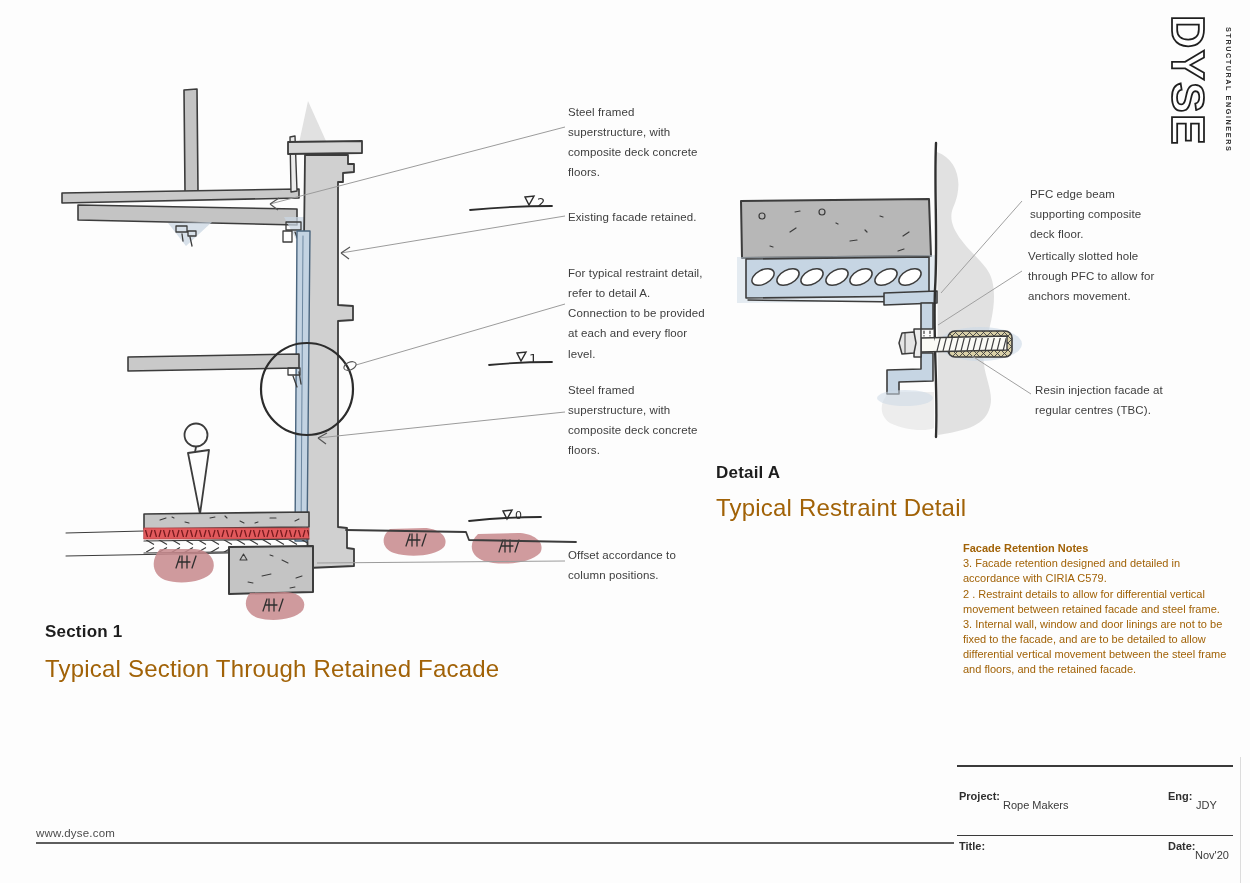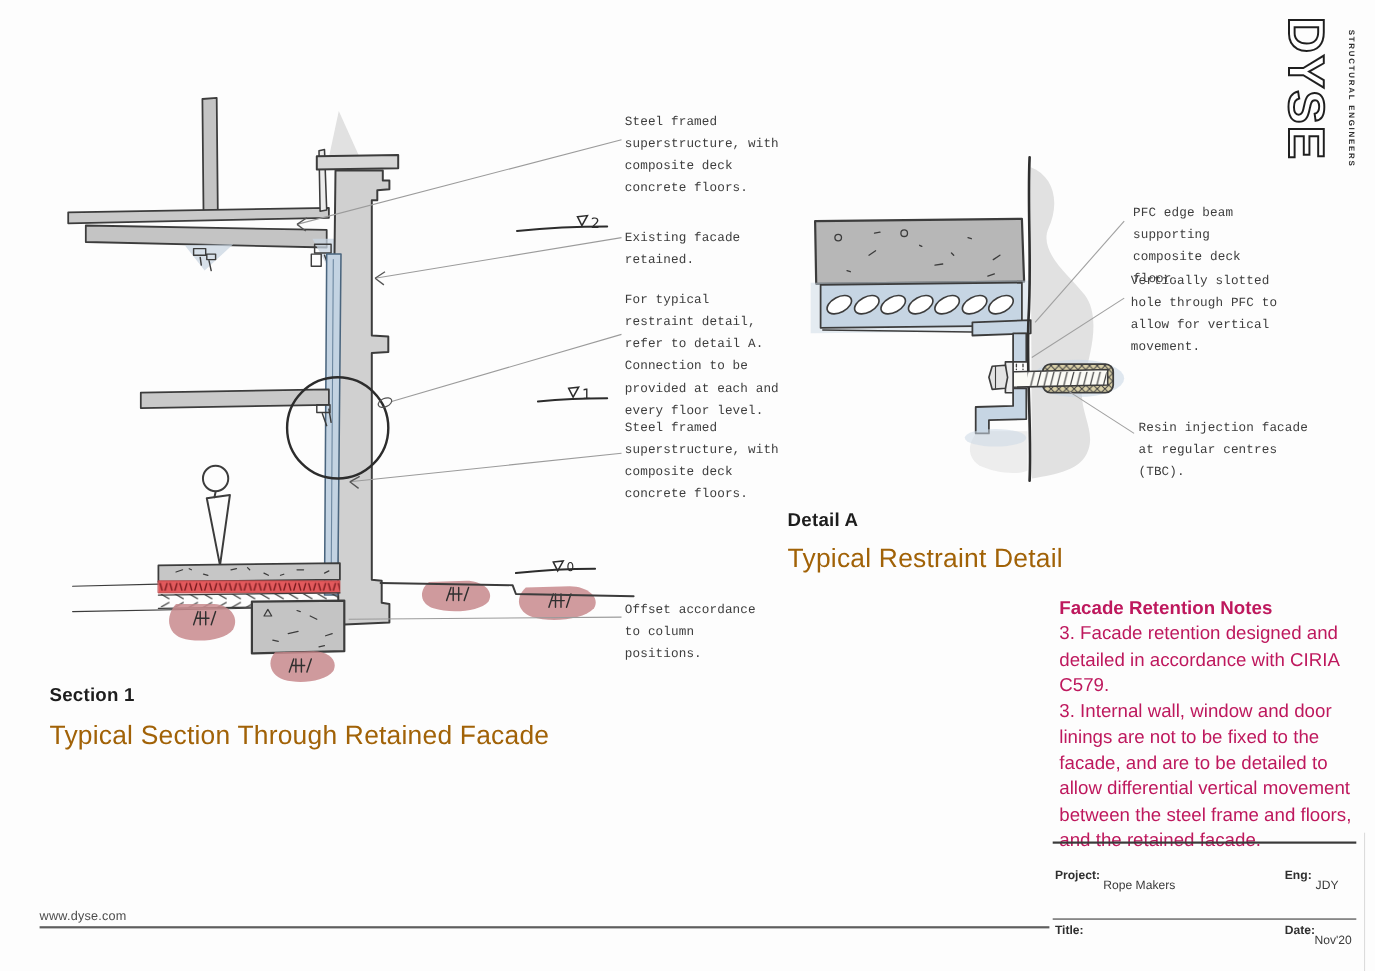--- a/index.html
+++ b/index.html
@@ -10,7 +10,7 @@
   }
   .abs{position:absolute;}
   .annot{
-    font-size:11.5px;line-height:1.75;color:#3d3d3d;letter-spacing:.1px;font-family:Liberation Mono, monospace;
+    font-size:11.5px;line-height:1.75;color:#3d3d3d;letter-spacing:.1px;
   }
   .sheet-title{font-size:17px;font-weight:bold;color:#1d1d1d;letter-spacing:.2px;}
   .sheet-subtitle{font-size:24px;font-weight:normal;color:#a16207;letter-spacing:.2px;}

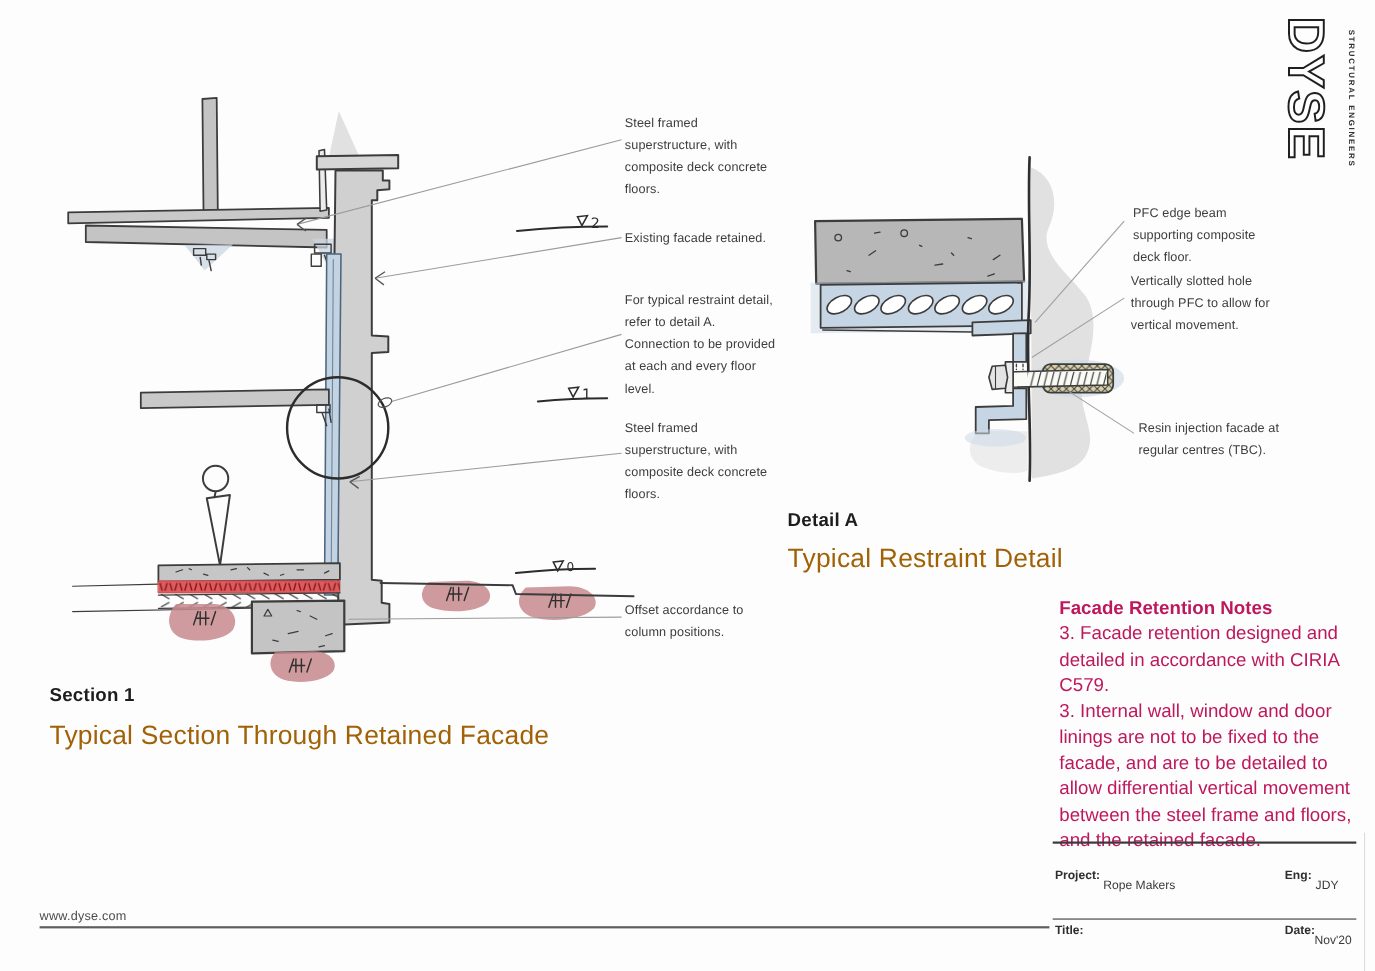--- a/index.html
+++ b/index.html
@@ -237,7 +237,7 @@
 <div class="abs sheet-subtitle" style="left:45px;top:655px">Typical Section Through Retained Facade</div>
 
 <div class="abs annot" style="left:1030px;top:184px;width:132px">PFC edge beam supporting composite deck floor.</div>
-<div class="abs annot" style="left:1028px;top:246px;width:140px">Vertically slotted hole through PFC to allow for vertical movement.</div>
+<div class="abs annot" style="left:1028px;top:246px;width:140px">Vertically slotted hole through PFC to allow for anchors movement.</div>
 <div class="abs annot" style="left:1035px;top:380px;width:155px">Resin injection facade at regular centres (TBC).</div>
 
 <div class="abs sheet-title" style="left:716px;top:463px">Detail A</div>

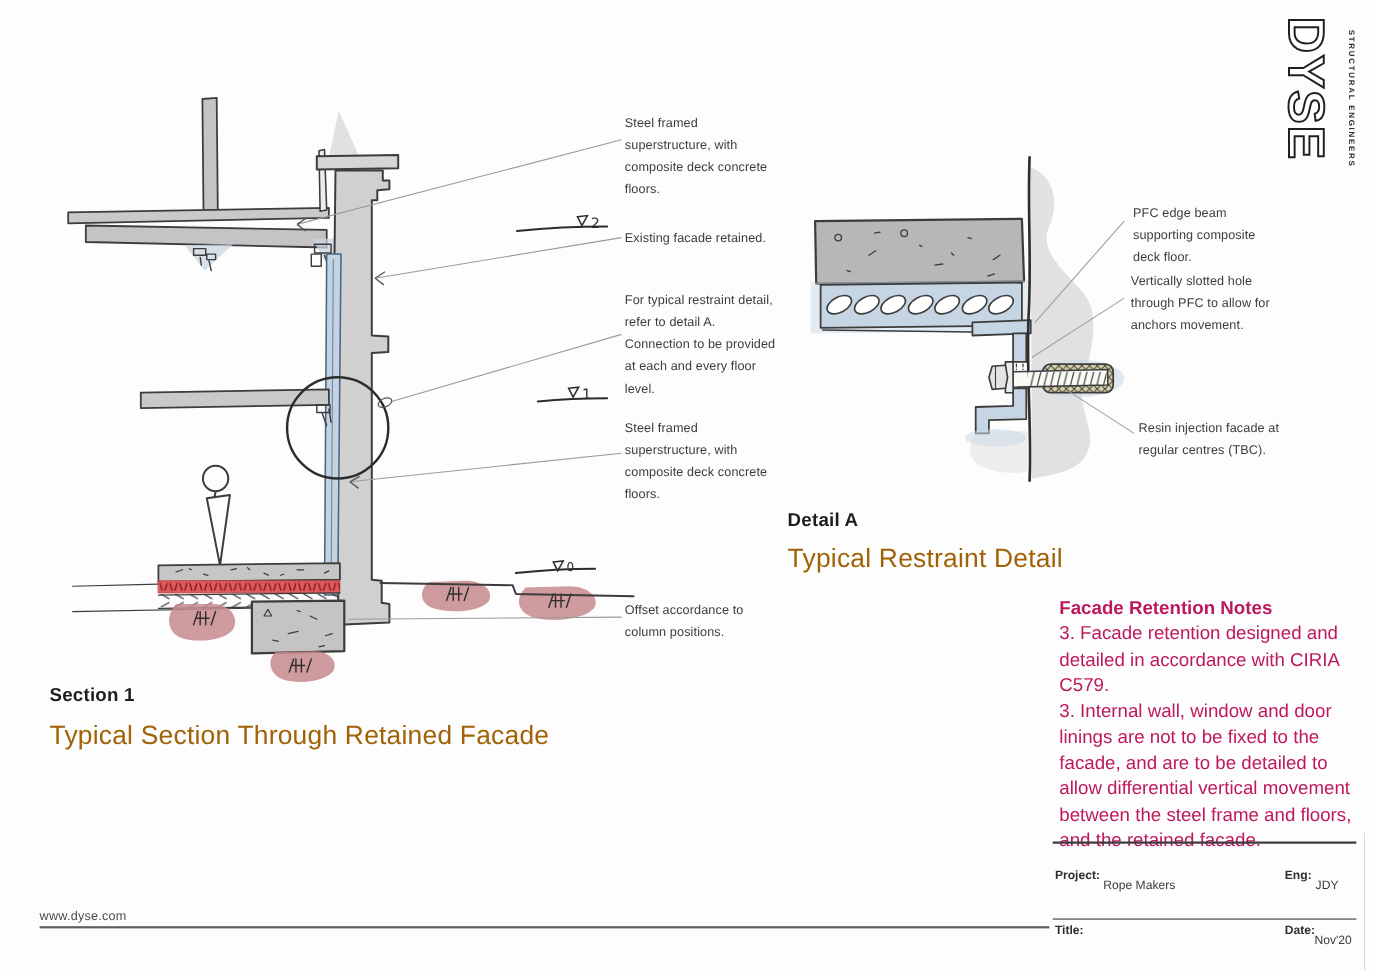--- a/index.html
+++ b/index.html
@@ -14,7 +14,7 @@
   }
   .sheet-title{font-size:17px;font-weight:bold;color:#1d1d1d;letter-spacing:.2px;}
   .sheet-subtitle{font-size:24px;font-weight:normal;color:#a16207;letter-spacing:.2px;}
-  .notes{width:272px;font-size:17px;line-height:1.38;color:#be185d;}
+  .notes{width:272px;font-size:11px;line-height:1.38;color:#a16207;}
   .notes .heading{font-weight:bold;}
   .titleblock{
     left:957px;top:765px;width:276px;position:absolute;

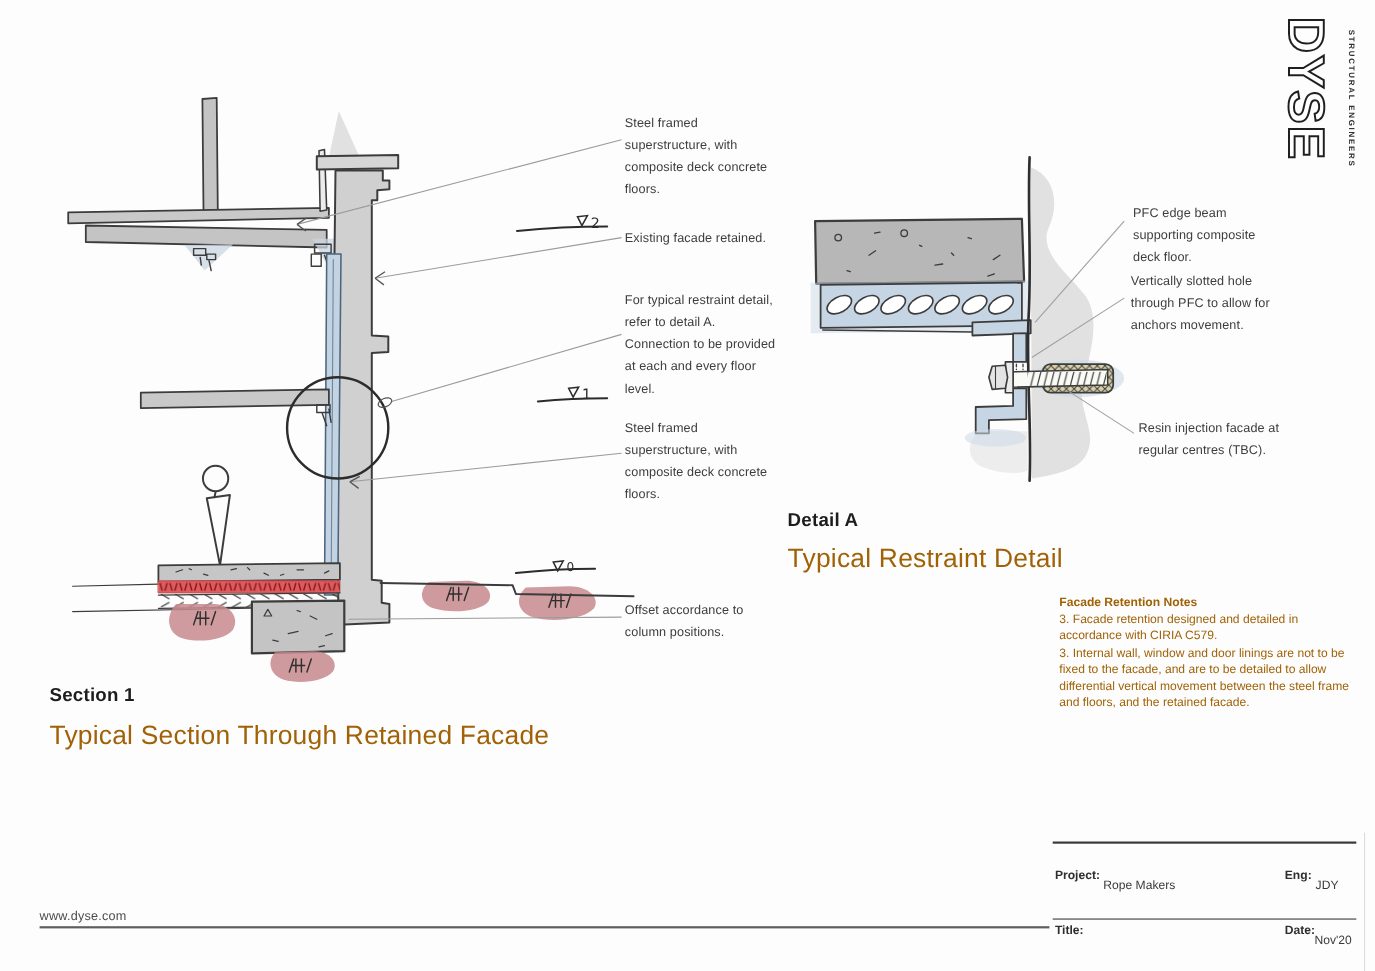--- a/index.html
+++ b/index.html
@@ -246,6 +246,7 @@
 <div class="abs notes" style="left:963px;top:541px">
   <div class="heading">Facade Retention Notes</div>
   <div>3.  Facade retention designed and detailed in accordance with CIRIA C579.</div>
+  <div>2 . Restraint details to allow for differential vertical movement between retained facade and steel frame.</div>
   <div>3. Internal wall, window and door linings are not to be fixed to the facade, and are to be detailed to allow differential vertical movement between the steel frame and floors, and the retained facade.</div>
 </div>
 

